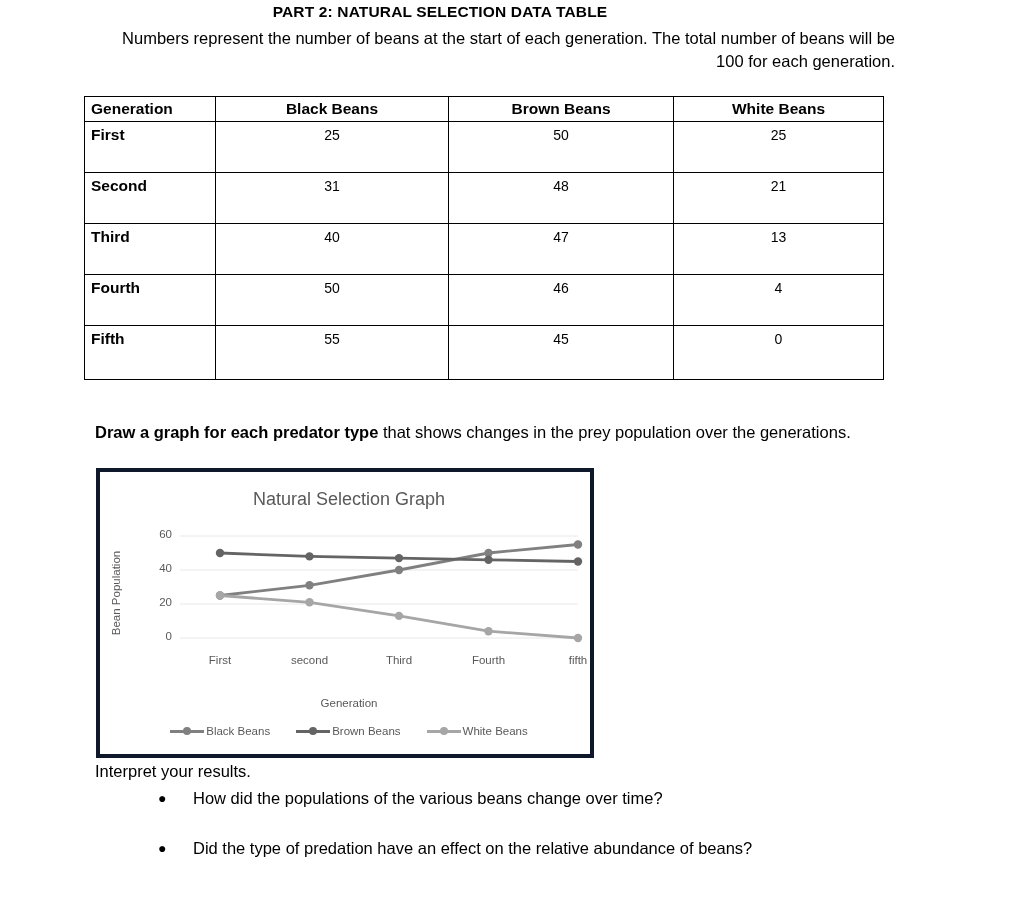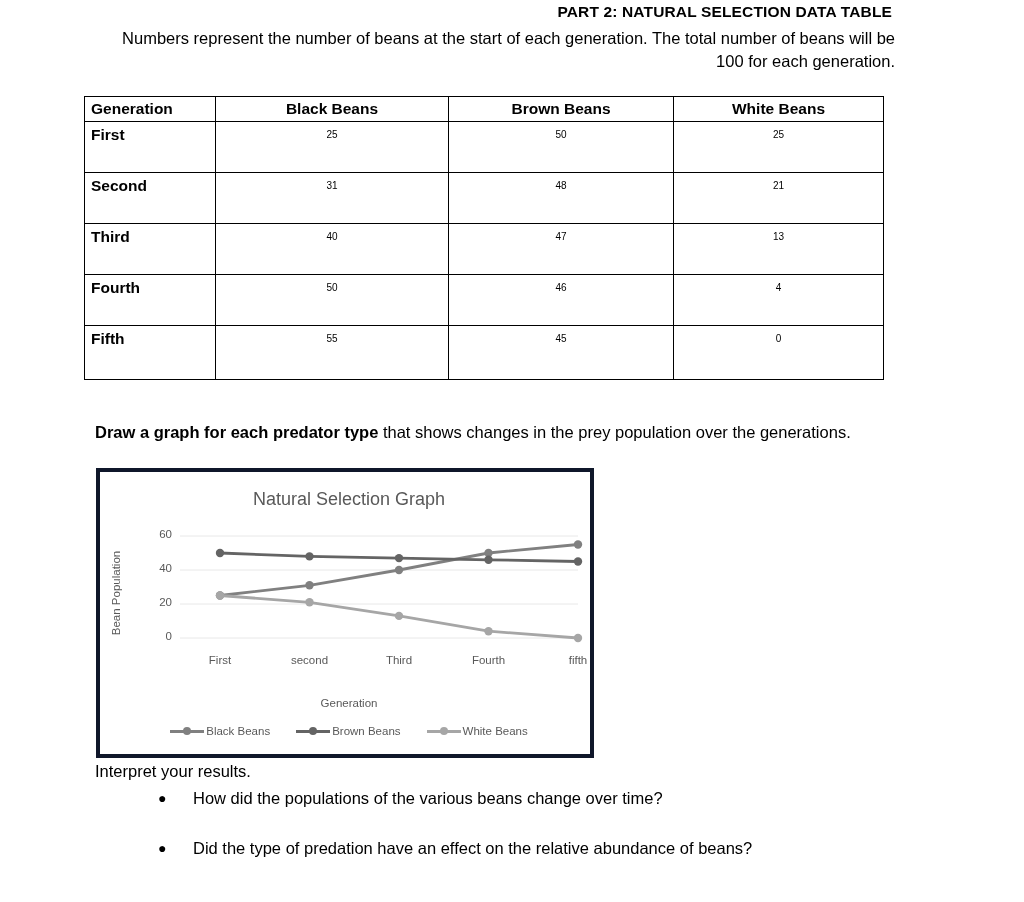--- a/index.html
+++ b/index.html
@@ -25,9 +25,9 @@
   
   #part-title {
     position: absolute;
-    left: 12px; top: 3px;
+    left: 0; top: 3px;
     width: 880px;
-    text-align: right;
+    text-align: center;
     font-size: 15.5px;
     font-weight: bold;
     letter-spacing: 0.15px;

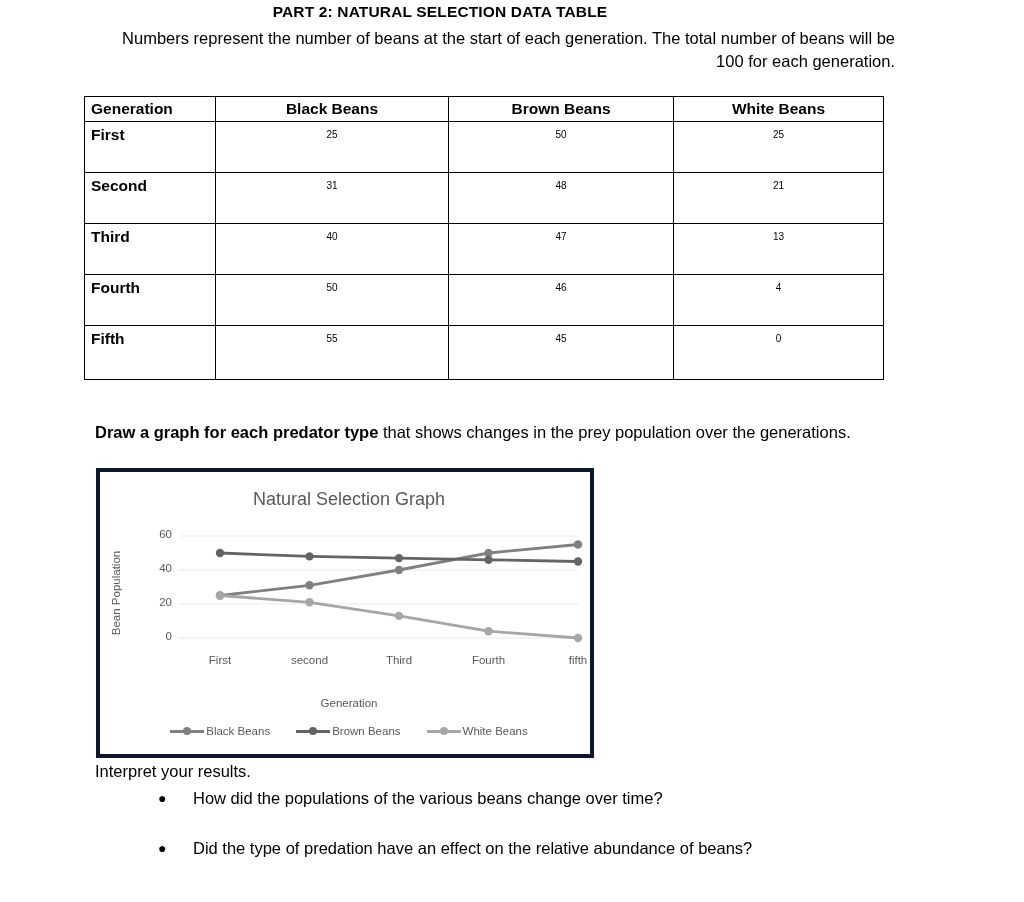--- a/index.html
+++ b/index.html
@@ -82,7 +82,7 @@
     line-height: 26px;
   }
   .num-cell {
-    font-size: 10px;
+    font-size: 14px;
     text-align: center;
     line-height: 26px;
   }

